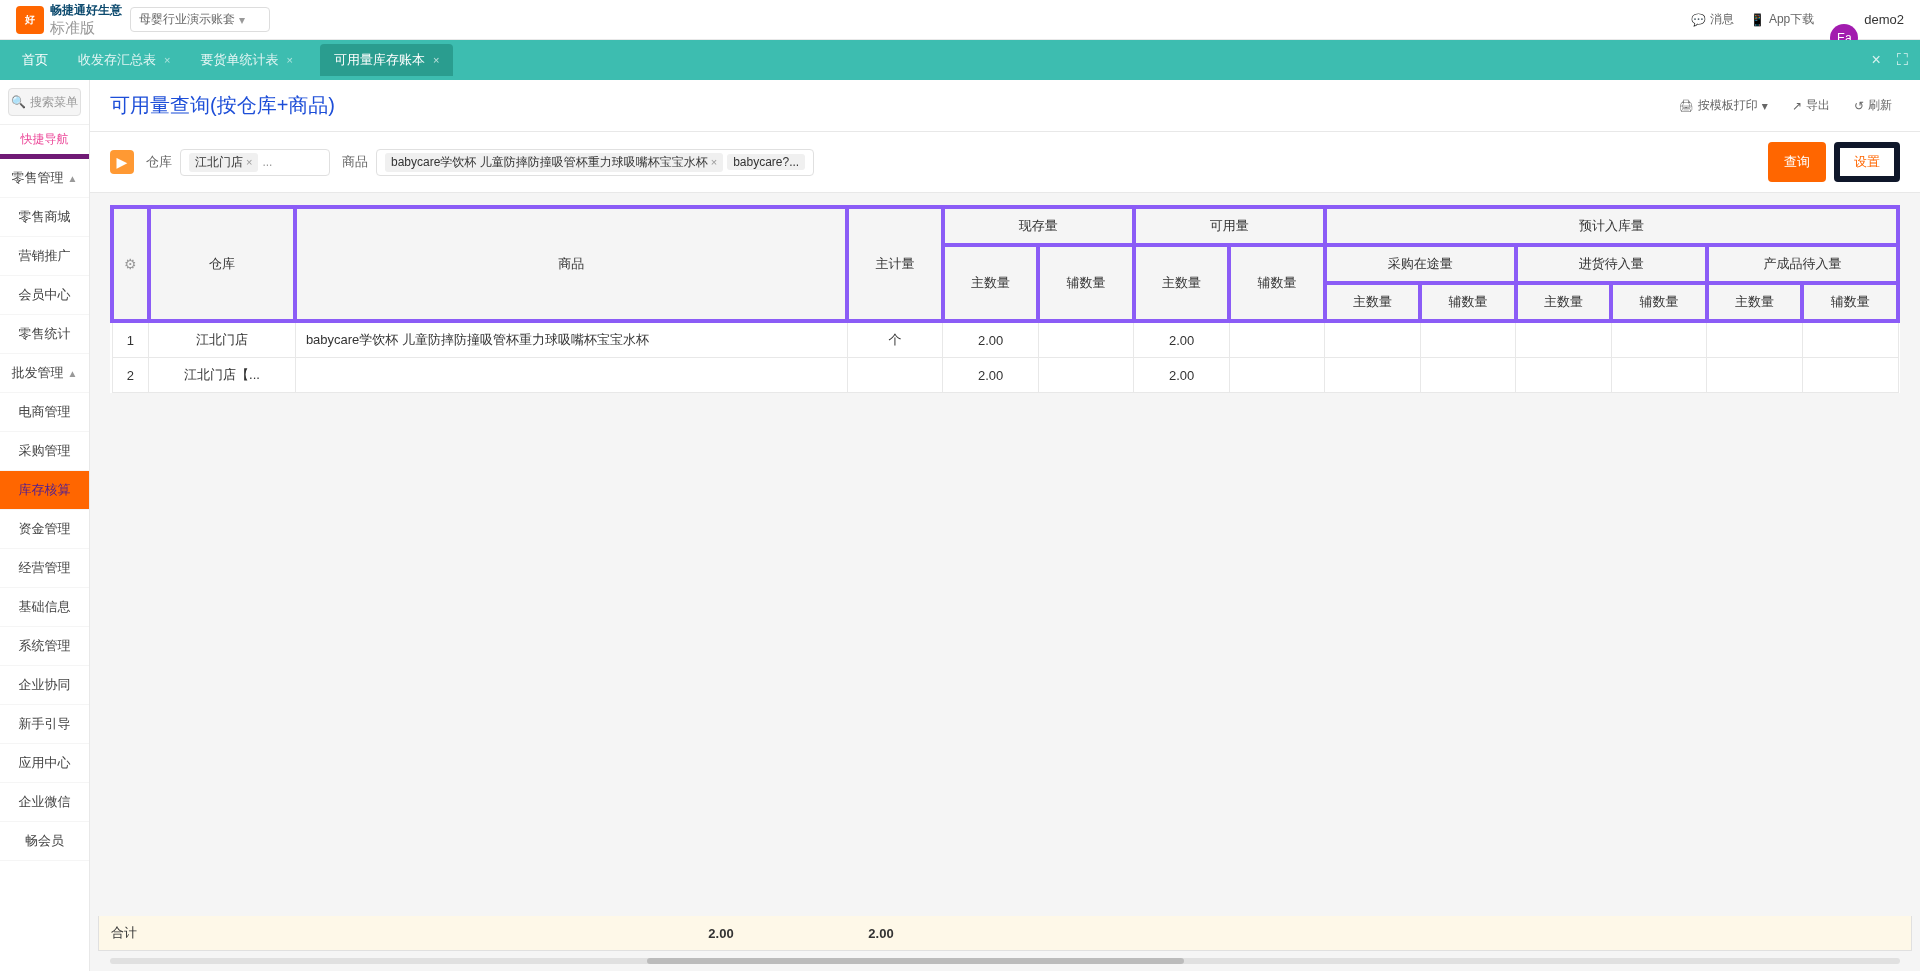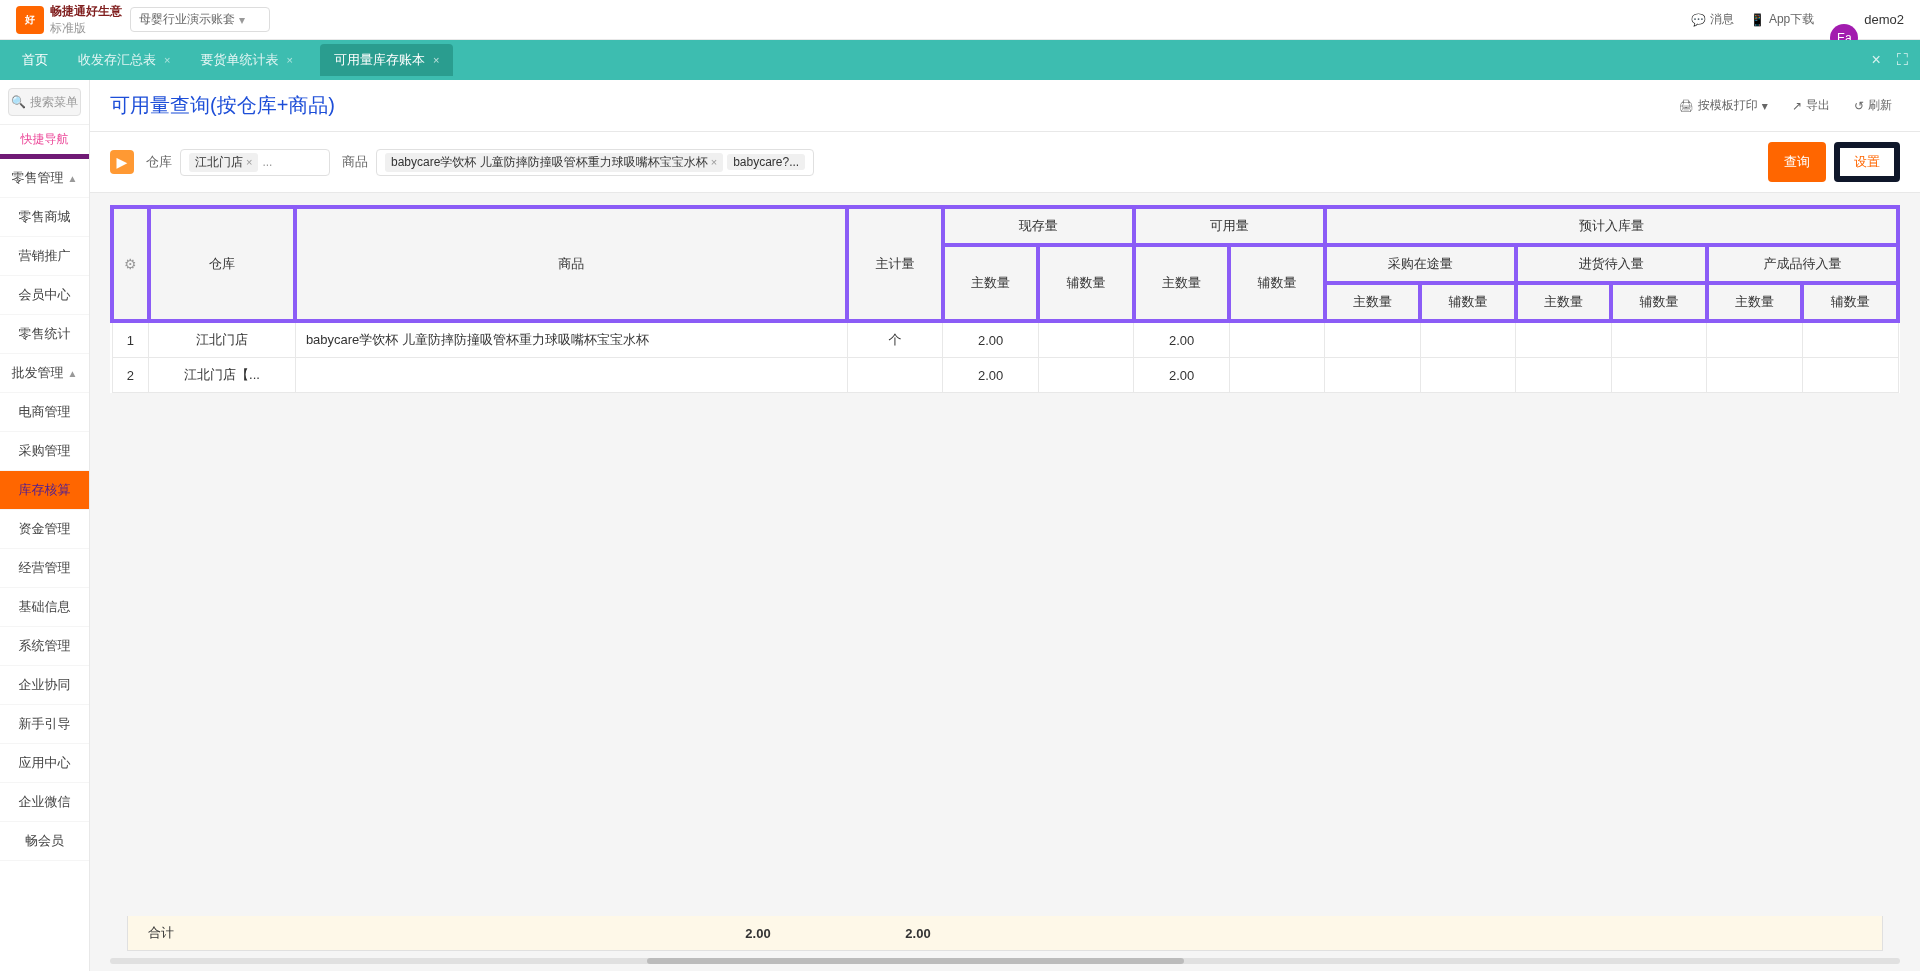--- a/index.html
+++ b/index.html
@@ -10,7 +10,7 @@
     .top-bar-left { display: flex; align-items: center; gap: 8px; }
     .logo-area { display: flex; align-items: center; gap: 6px; }
     .logo-icon { width: 28px; height: 28px; background: #ff6600; border-radius: 4px; display: flex; align-items: center; justify-content: center; color: white; font-size: 10px; font-weight: bold; }
-    .logo-text { font-size: 12px; color: #7f1d1d; font-weight: bold; }
+    .logo-text { font-size: 12px; color: #0c4a6e; font-weight: bold; }
     .logo-sub { font-size: 12px; color: #999; }
     .industry-selector { display: flex; align-items: center; gap: 4px; border: 1px solid #ddd; border-radius: 4px; padding: 3px 8px; font-size: 12px; color: #666; cursor: pointer; min-width: 140px; }
     .top-bar-right { display: flex; align-items: center; gap: 16px; }

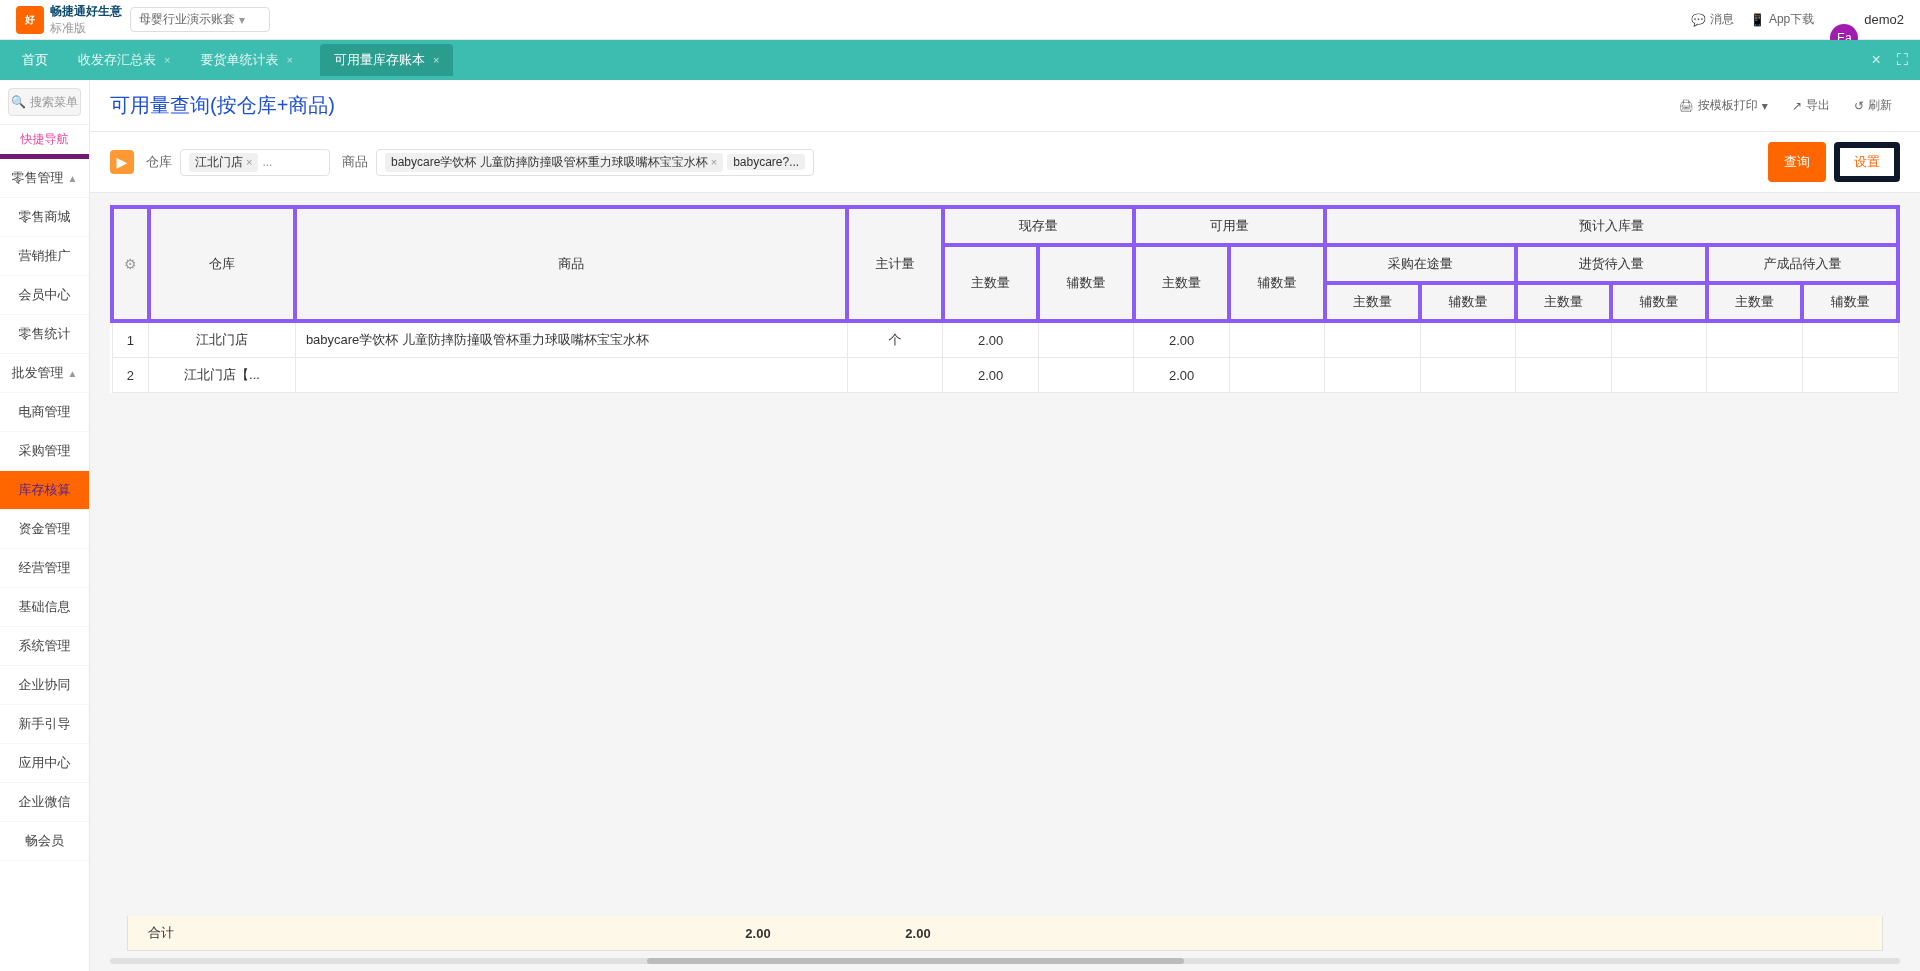--- a/index.html
+++ b/index.html
@@ -11,7 +11,7 @@
     .logo-area { display: flex; align-items: center; gap: 6px; }
     .logo-icon { width: 28px; height: 28px; background: #ff6600; border-radius: 4px; display: flex; align-items: center; justify-content: center; color: white; font-size: 10px; font-weight: bold; }
     .logo-text { font-size: 12px; color: #0c4a6e; font-weight: bold; }
-    .logo-sub { font-size: 12px; color: #999; }
+    .logo-sub { font-size: 15px; color: #999; }
     .industry-selector { display: flex; align-items: center; gap: 4px; border: 1px solid #ddd; border-radius: 4px; padding: 3px 8px; font-size: 12px; color: #666; cursor: pointer; min-width: 140px; }
     .top-bar-right { display: flex; align-items: center; gap: 16px; }
     .top-bar-btn { display: flex; align-items: center; gap: 4px; font-size: 12px; color: #666; cursor: pointer; }

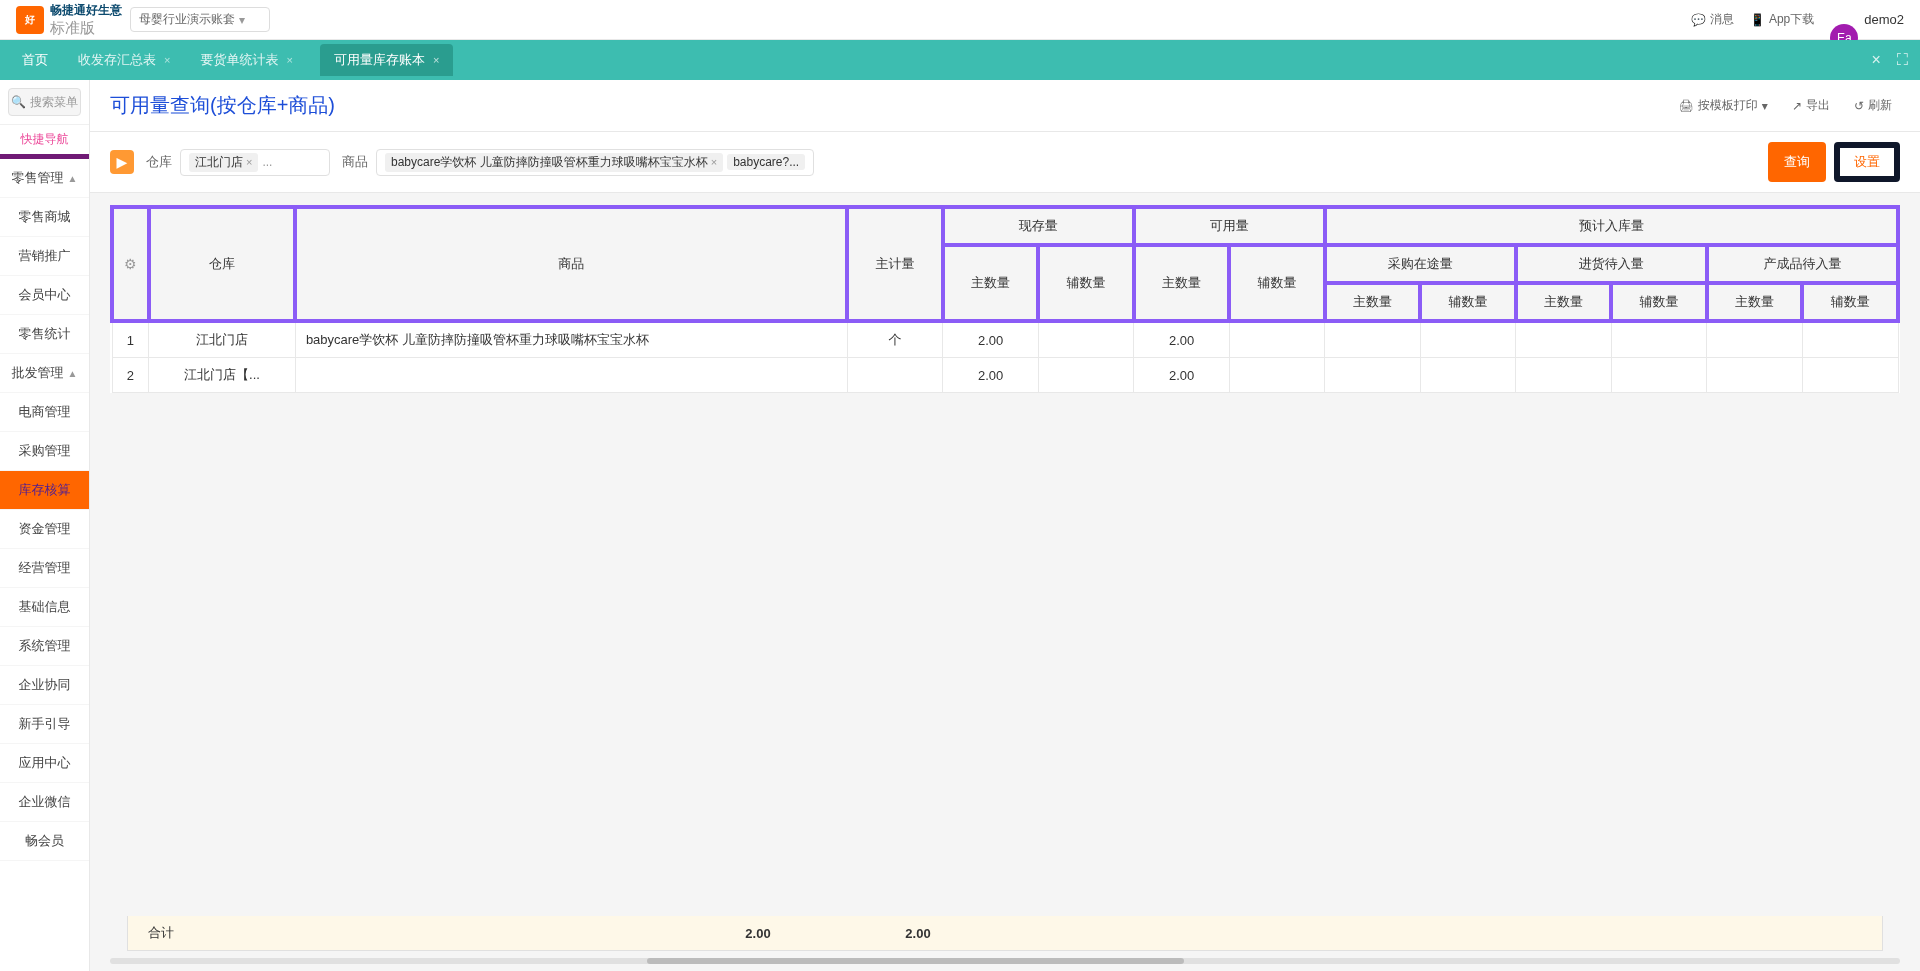--- a/index.html
+++ b/index.html
@@ -70,7 +70,7 @@
     .col-settings { width: 36px; }
 
     
-    .table-footer { background: #fef8e8; border: 1px solid #e0e0e0; border-top: none; padding: 8px 10px; display: flex; align-items: center; margin: 0 37px; }
+    .table-footer { background: #fef8e8; border: 1px solid #e0e0e0; border-top: none; padding: 8px 2px; display: flex; align-items: center; margin: 0 8px; }
     .total-label { min-width: 130px; padding-left: 10px; font-weight: 500; color: #333; font-size: 13px; }
     .total-cell { text-align: center; font-weight: bold; color: #333; }
 

